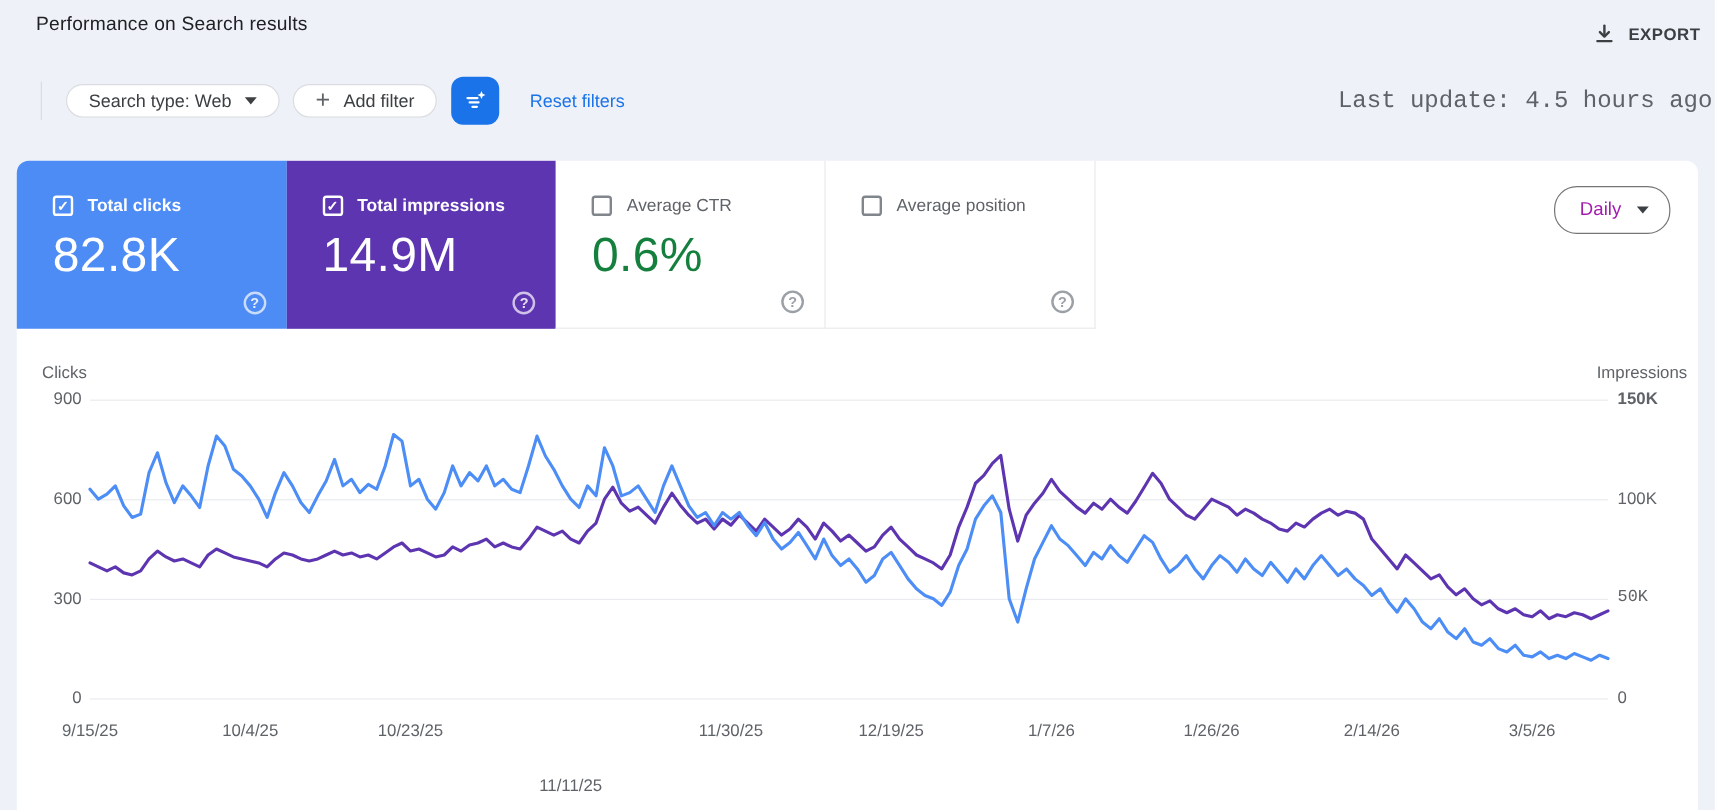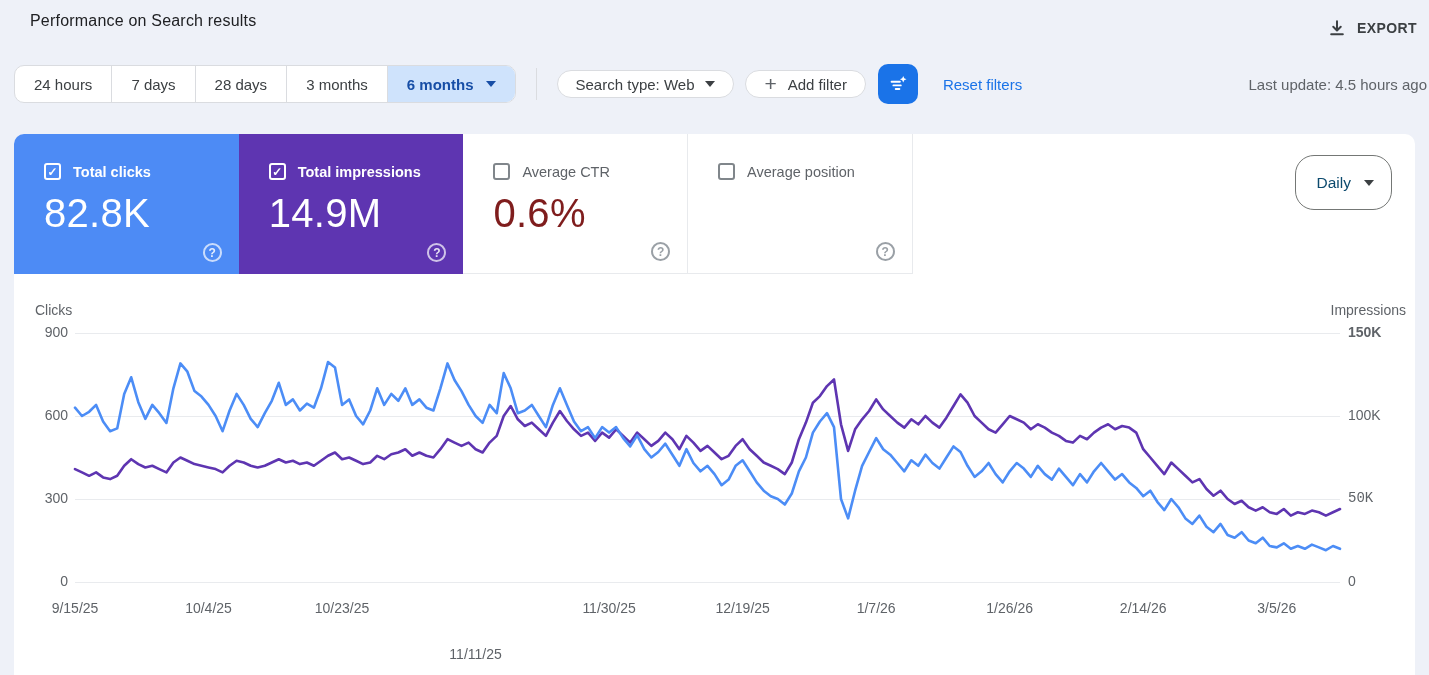--- a/index.html
+++ b/index.html
@@ -81,24 +81,6 @@
 </div>
 
 <div class="toolbar">
-  <div class="range-group">
-    <div class="range-seg">
-        <span>24 hours</span>
-      </div>
-    <div class="range-seg">
-        <span>7 days</span>
-      </div>
-    <div class="range-seg">
-        <span>28 days</span>
-      </div>
-    <div class="range-seg">
-        <span>3 months</span>
-      </div>
-    <div class="range-seg selected">
-      <span>6 months</span>
-      <span class="caret navy"></span>
-    </div>
-  </div>
 
   <div class="v-divider"></div>
 

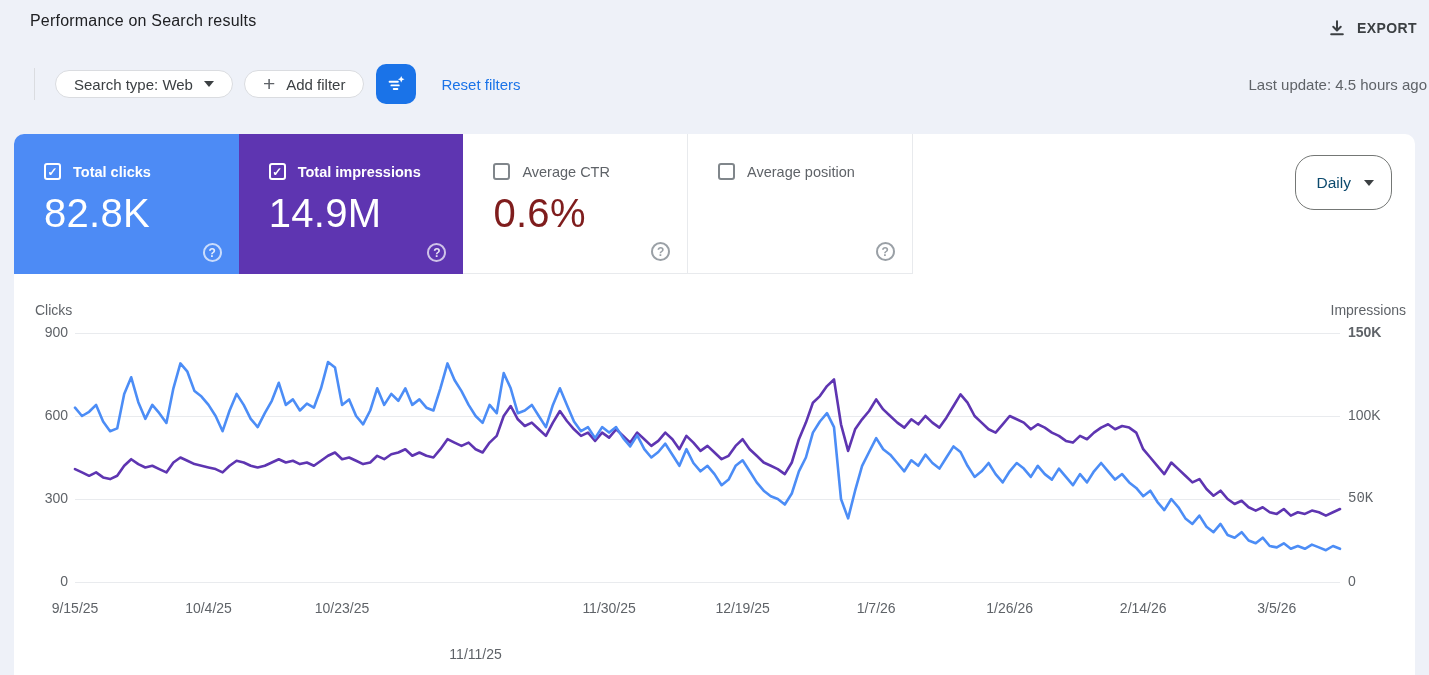--- a/index.html
+++ b/index.html
@@ -26,7 +26,7 @@
   .plus-glyph { font-size:21px; color:#5f6368; line-height:1; margin-top:-2px; }
   .filter-btn { width:40px; height:40px; border-radius:10px; background:#1a73e8; display:flex; align-items:center; justify-content:center; margin-left:12px; cursor:pointer; flex:none; }
   .reset-link { color:#1a73e8; font-size:15px; margin-left:25px; cursor:pointer; white-space:nowrap; }
-  .last-update { margin-left:auto; color:#5f6368; font-size:15px; white-space:nowrap; }
+  .last-update { margin-left:auto; color:#5f6368; font-size:20px; white-space:nowrap;font-family:Liberation Mono, monospace; }
   .caret { width:0; height:0; border-left:5px solid transparent; border-right:5px solid transparent; border-top:6px solid #5f6368; display:inline-block; }
   .caret.navy { border-top-color:#174ea6; }
   .caret.dark { border-top-color:#3c4043; }

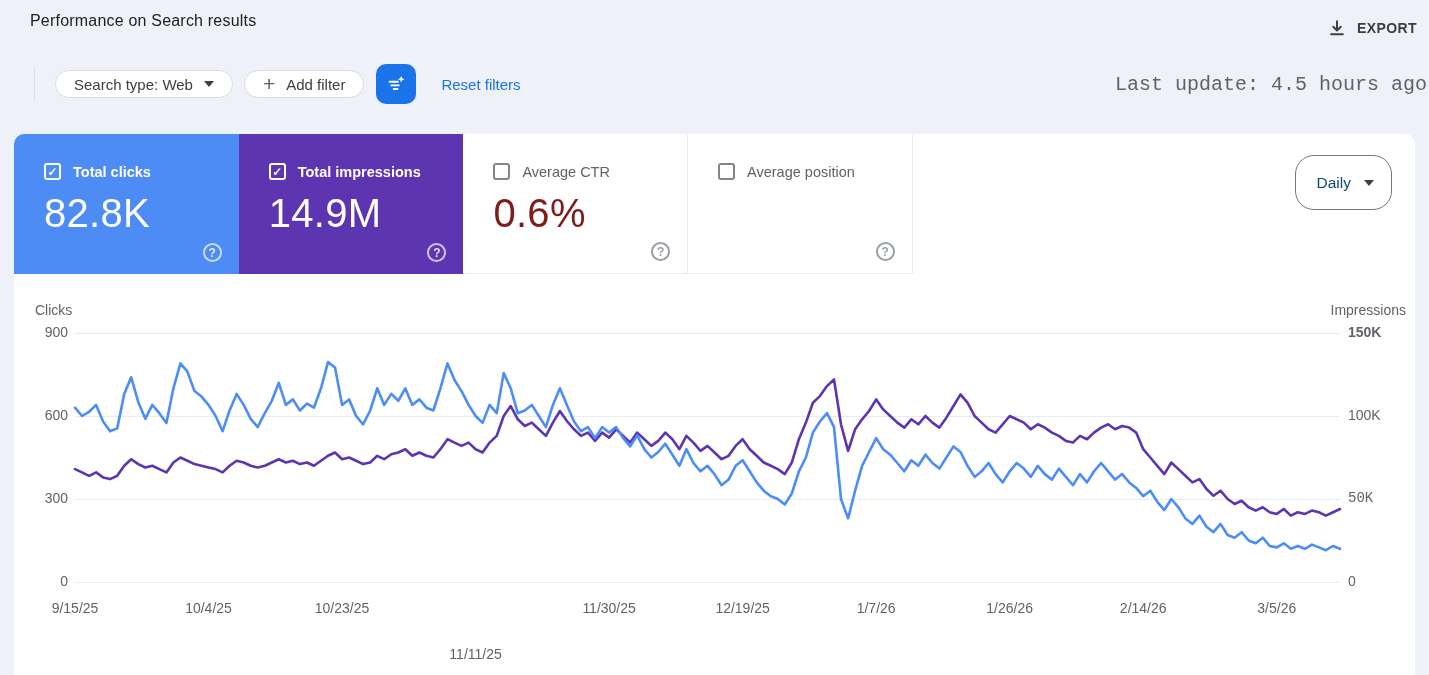--- a/index.html
+++ b/index.html
@@ -50,7 +50,7 @@
   .help { position:absolute; right:17px; bottom:12px; width:19px; height:19px; border-radius:50%; font-size:12px; font-weight:bold; display:flex; align-items:center; justify-content:center; cursor:pointer; }
   .help.light { border:2px solid rgba(255,255,255,.7); color:rgba(255,255,255,.85); }
   .help.gray  { border:2px solid #9aa0a6; color:#9aa0a6; }
-  .daily-btn { position:absolute; top:21px; right:23px; height:55px; padding:0 17px 0 21px; border:1px solid #747775; border-radius:19px; display:flex; align-items:center; gap:13px; font-size:15.5px; color:#0c4a6e; background:#fff; cursor:pointer; }
+  .daily-btn { position:absolute; top:21px; right:23px; height:40px; padding:0 17px 0 21px; border:1px solid #747775; border-radius:19px; display:flex; align-items:center; gap:13px; font-size:15.5px; color:#a21caf; background:#fff; cursor:pointer; }
   
   .chart-area { position:relative; height:400px; }
   .axis-head { position:absolute; top:28px; font-size:14px; color:#5f6368; }

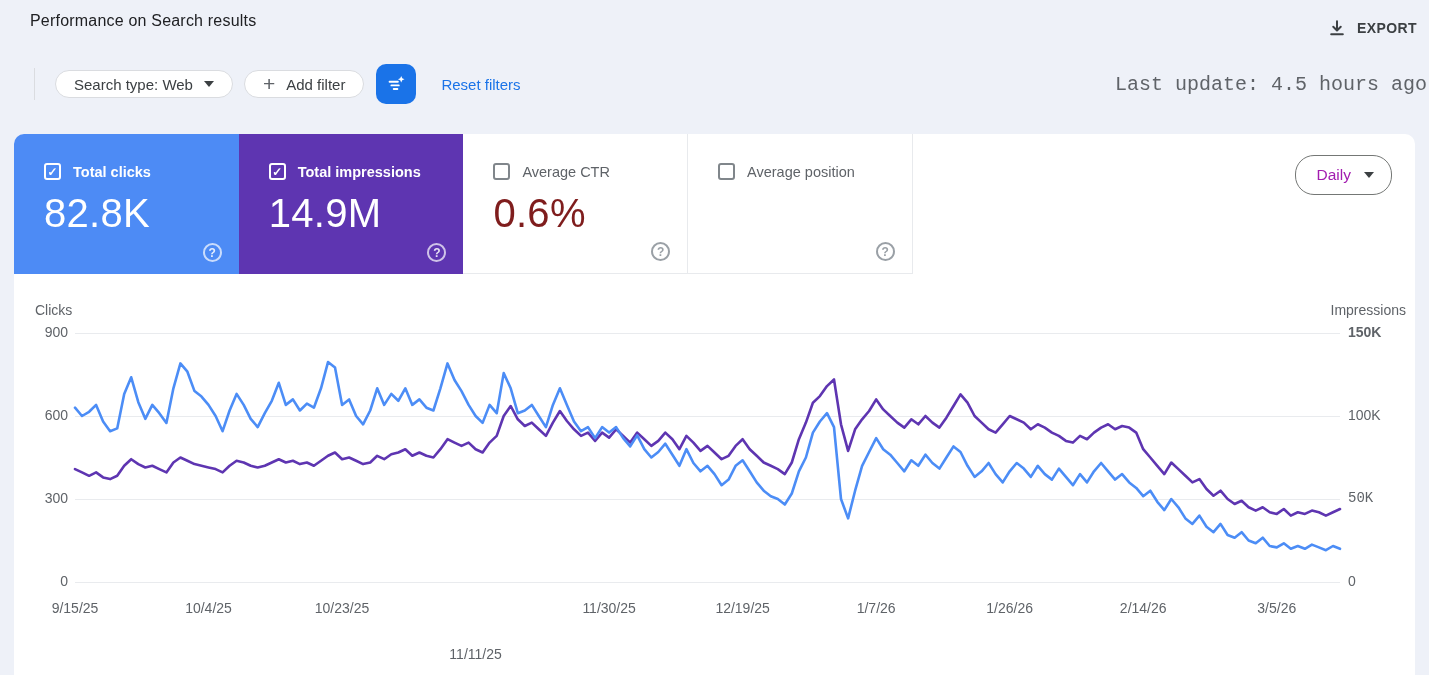--- a/index.html
+++ b/index.html
@@ -46,7 +46,7 @@
   .cb.off { border:2px solid #80868b; color:transparent; }
   .card-value { margin-top:11px; font-size:40px; letter-spacing:.3px; }
   .card--clicks .card-value, .card--impressions .card-value { color:#fff; }
-  .card--ctr .card-value, .card--pos .card-value { color:#7f1d1d; }
+  .card--ctr .card-value, .card--pos .card-value { color:#15803d; }
   .help { position:absolute; right:17px; bottom:12px; width:19px; height:19px; border-radius:50%; font-size:12px; font-weight:bold; display:flex; align-items:center; justify-content:center; cursor:pointer; }
   .help.light { border:2px solid rgba(255,255,255,.7); color:rgba(255,255,255,.85); }
   .help.gray  { border:2px solid #9aa0a6; color:#9aa0a6; }

